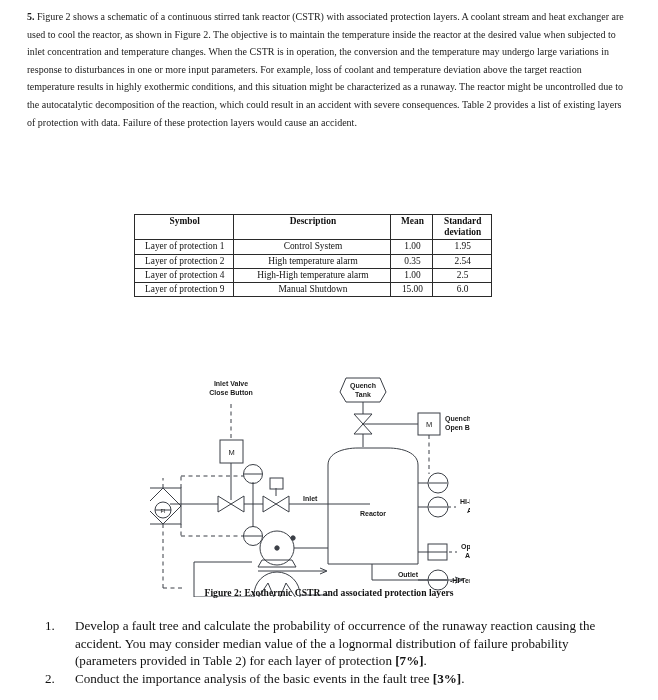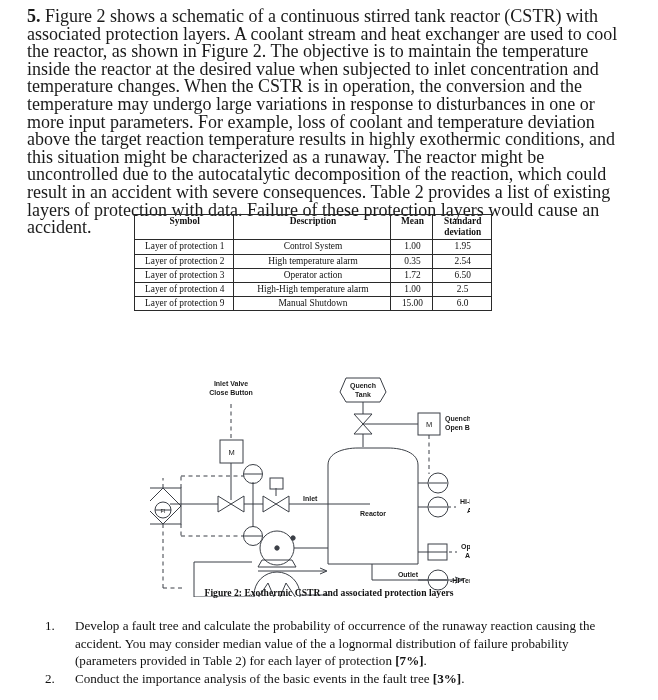--- a/index.html
+++ b/index.html
@@ -22,7 +22,7 @@
     left: 27px;
     top: 8px;
     width: 602px;
-    font-size: 18px;
+    font-size: 10px;
     line-height: 17.6px;
     text-align: left;
     color: #1a1a1a;

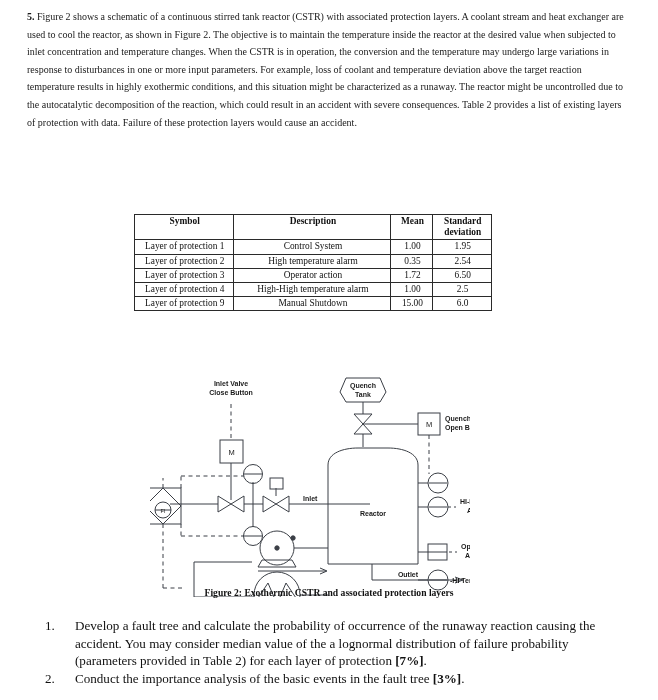--- a/index.html
+++ b/index.html
@@ -152,12 +152,6 @@
         <td>2.54</td>
       </tr>
       <tr>
-        <td>Layer of protection 3</td>
-        <td>Operator action</td>
-        <td>1.72</td>
-        <td>6.50</td>
-      </tr>
-      <tr>
         <td>Layer of protection 4</td>
         <td>High-High temperature alarm</td>
         <td>1.00</td>

